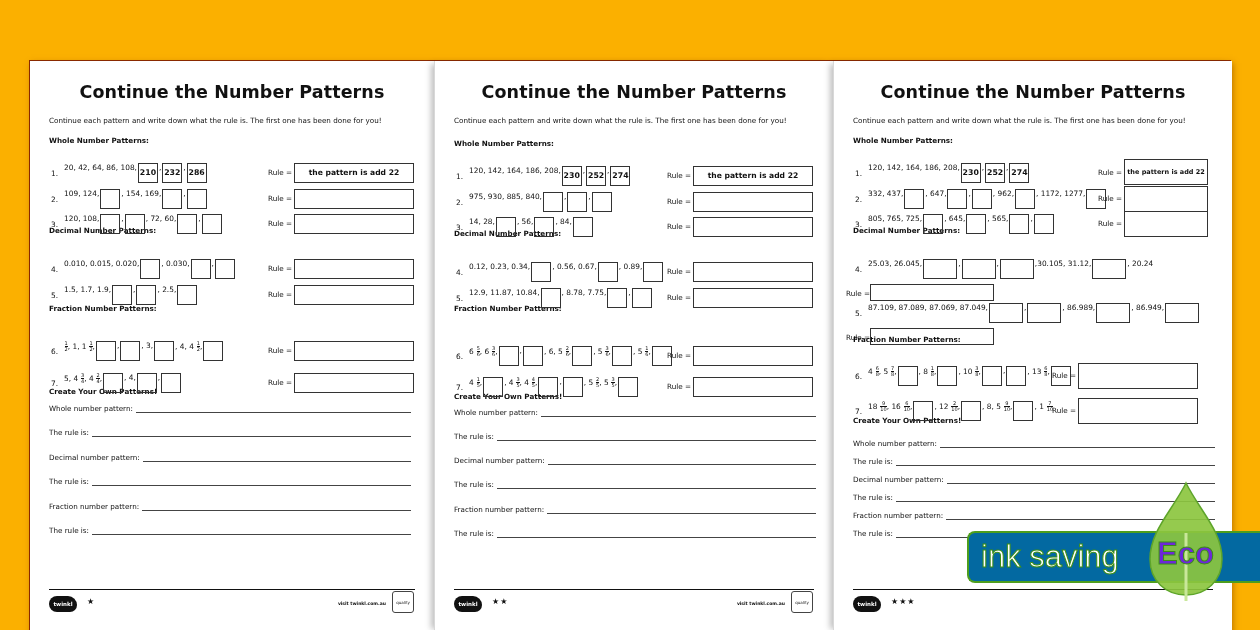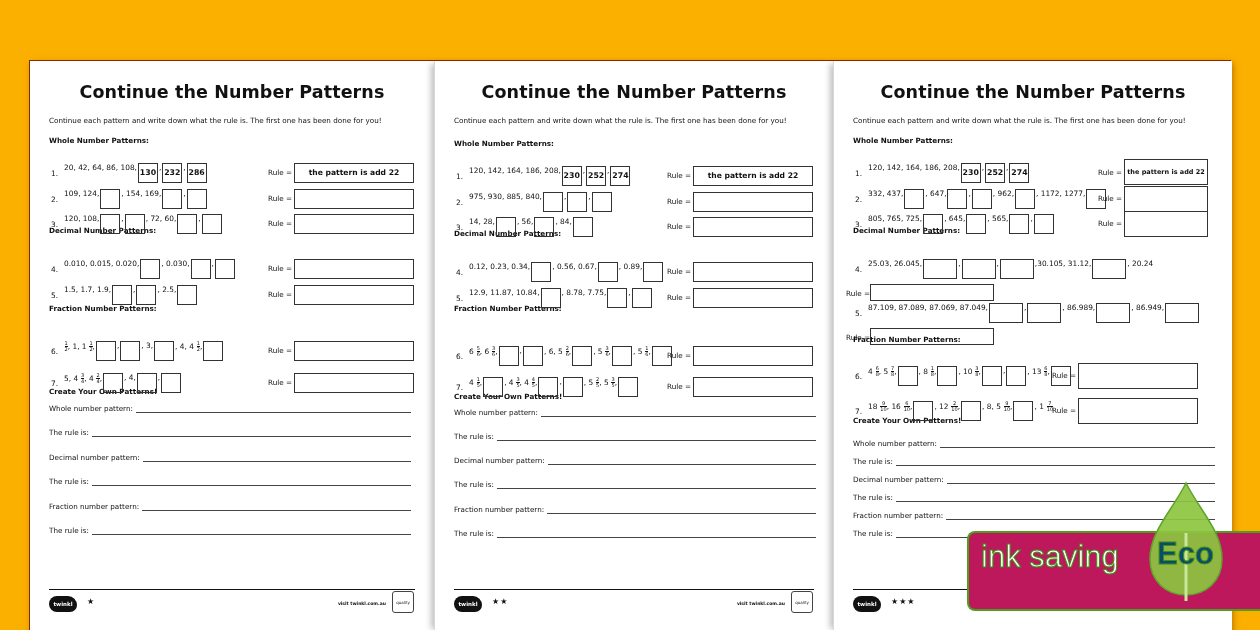--- a/index.html
+++ b/index.html
@@ -52,7 +52,7 @@
         <span class="num">1.</span>
         <span class="seq">
           <span class="tok">20, 42, 64, 86, 108,</span>
-          <span class="box">130</span>
+          <span class="box">210</span>
           <span class="tok">,</span>
           <span class="box">232</span>
           <span class="tok">,</span>

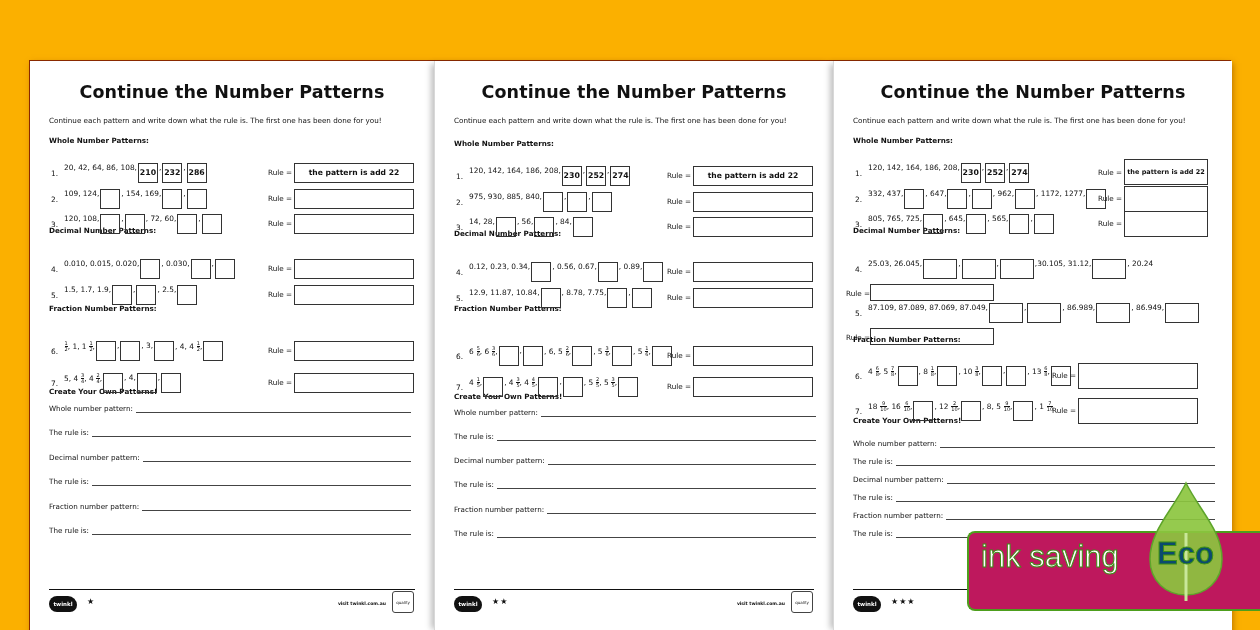--- a/index.html
+++ b/index.html
@@ -32,7 +32,7 @@
   .frac { display: inline-block; font-size: 5px; line-height: 5px; vertical-align: middle; text-align: center; margin-left: 0.5px; }
   .frac span { display: block; }
   .frac .n { border-bottom: 0.6px solid #111; }
-  .eco { position: absolute; left: 967px; top: 531px; width: 293px; height: 80px; background: #be185d; border: 2px solid #4d9e1d; border-right: none; border-radius: 8px 0 0 8px; }
+  .eco { position: absolute; left: 967px; top: 531px; width: 293px; height: 52px; background: #0369a1; border: 2px solid #4d9e1d; border-right: none; border-radius: 8px 0 0 8px; }
   .eco-text { position: absolute; left: 12px; top: 6px; font-size: 31px; color: #fff; font-family: "Liberation Sans", sans-serif; -webkit-text-stroke: 1px #3d8f16; }
   .leaf { position: absolute; left: 1148px; top: 481px; width: 76px; height: 120px; }
   .leaf-text { position: absolute; left: 1157px; top: 536px; font-size: 31px; color: #0c4a6e; font-weight: bold; font-family: "Liberation Sans", sans-serif; -webkit-text-stroke: 1px #3d8f16; }

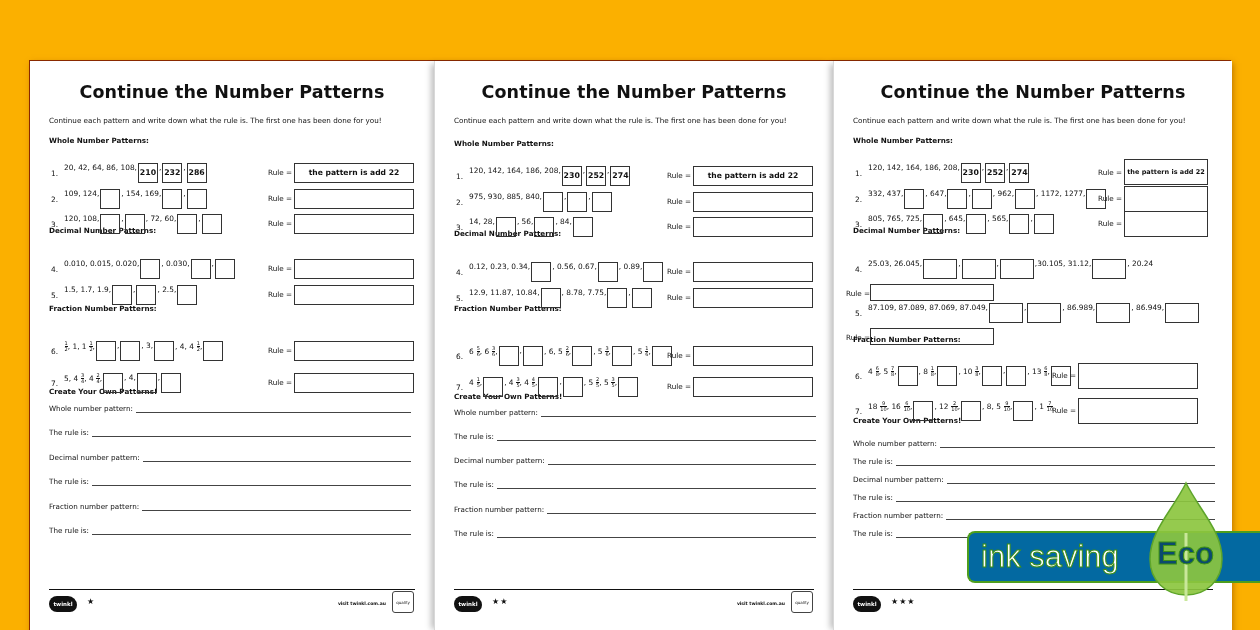--- a/index.html
+++ b/index.html
@@ -35,7 +35,7 @@
   .eco { position: absolute; left: 967px; top: 531px; width: 293px; height: 52px; background: #0369a1; border: 2px solid #4d9e1d; border-right: none; border-radius: 8px 0 0 8px; }
   .eco-text { position: absolute; left: 12px; top: 6px; font-size: 31px; color: #fff; font-family: "Liberation Sans", sans-serif; -webkit-text-stroke: 1px #3d8f16; }
   .leaf { position: absolute; left: 1148px; top: 481px; width: 76px; height: 120px; }
-  .leaf-text { position: absolute; left: 1157px; top: 536px; font-size: 31px; color: #0c4a6e; font-weight: bold; font-family: "Liberation Sans", sans-serif; -webkit-text-stroke: 1px #3d8f16; }
+  .leaf-text { position: absolute; left: 1157px; top: 536px; font-size: 31px; color: #6d28d9; font-weight: bold; font-family: "Liberation Sans", sans-serif; -webkit-text-stroke: 1px #3d8f16; }
 </style>
 </head>
 <body>

